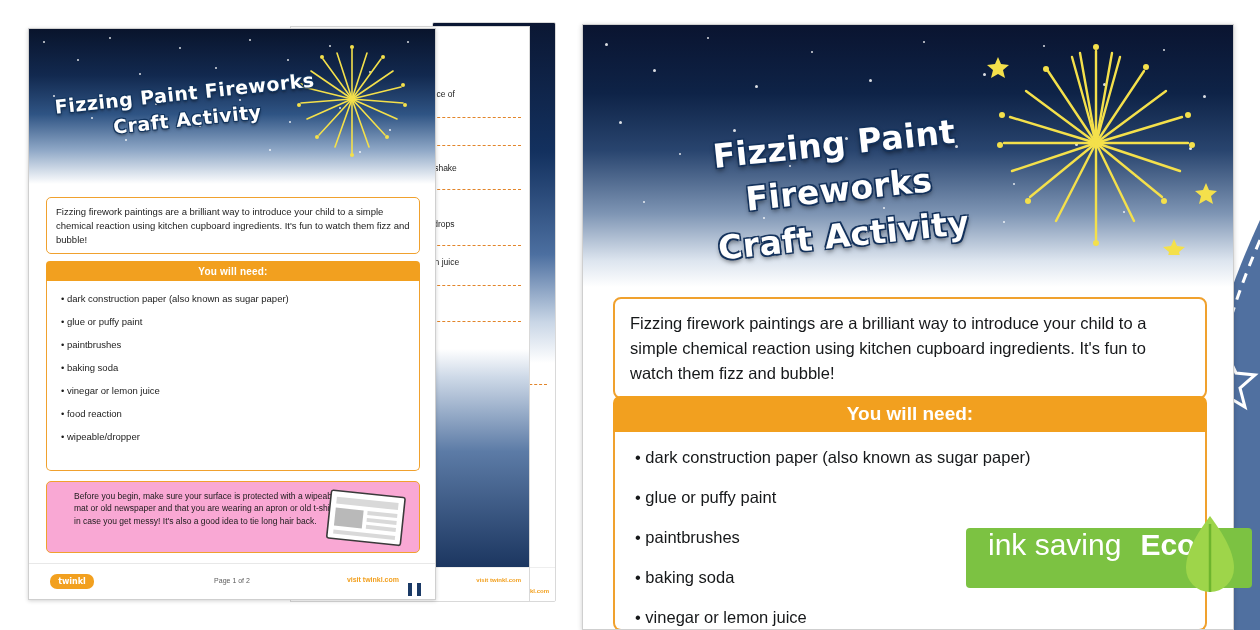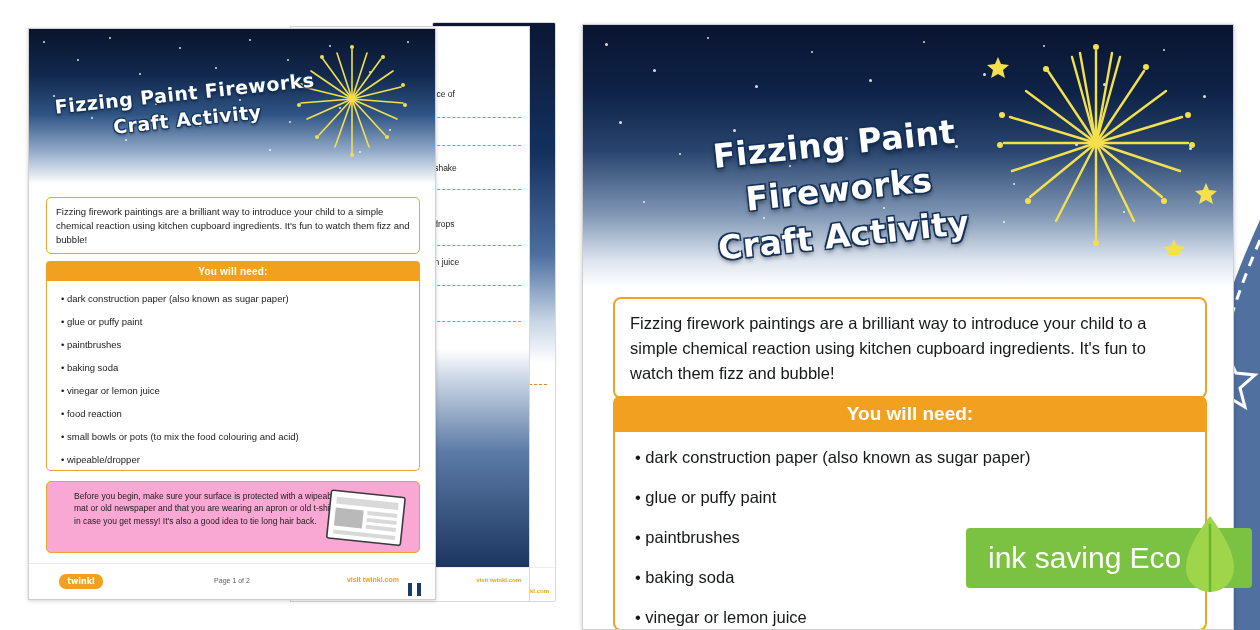--- a/index.html
+++ b/index.html
@@ -412,7 +412,6 @@
           <li>• baking soda</li>
           <li>• vinegar or lemon juice</li>
           <li>• food reaction</li>
-          <li>• small bowls or pots (to mix the food colouring and acid)</li>
           <li>• wipeable/dropper</li>
         </ul>
       </div>

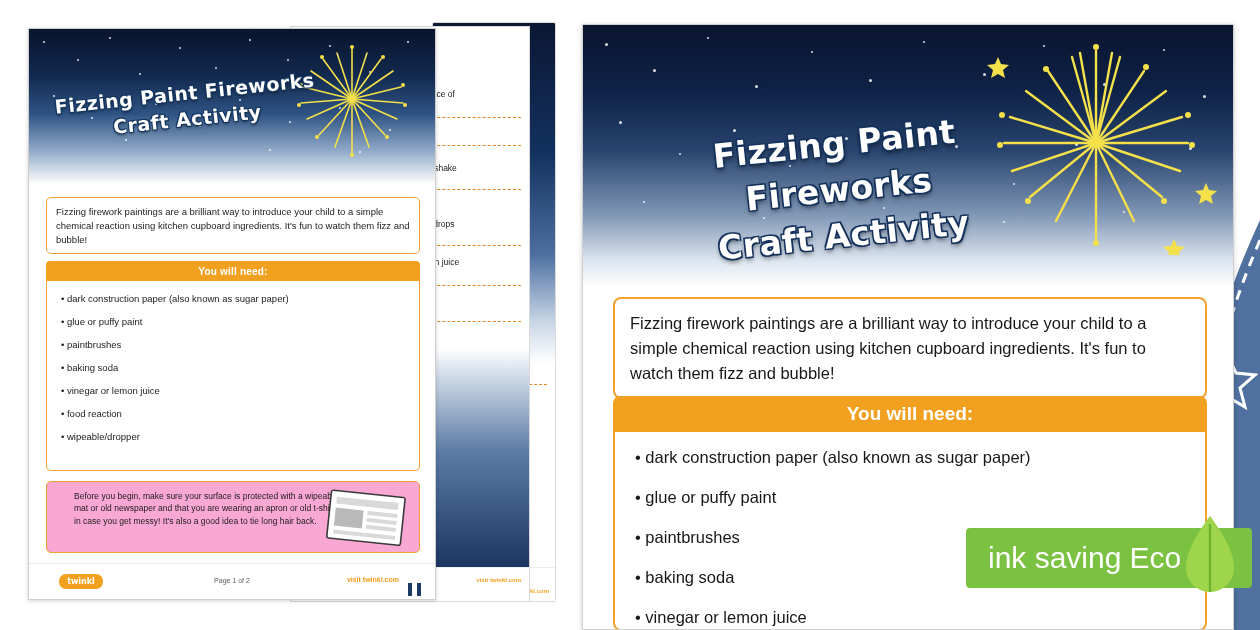--- a/index.html
+++ b/index.html
@@ -287,7 +287,7 @@
     width: 286px; height: 60px;
     background: #7cc242;
     border-radius: 4px;
-    display: flex; align-items: center;
+    display: flex; align-items: flex-start;
     color: #ffffff;
     font-size: 30px;
     font-family: "Liberation Sans", sans-serif;

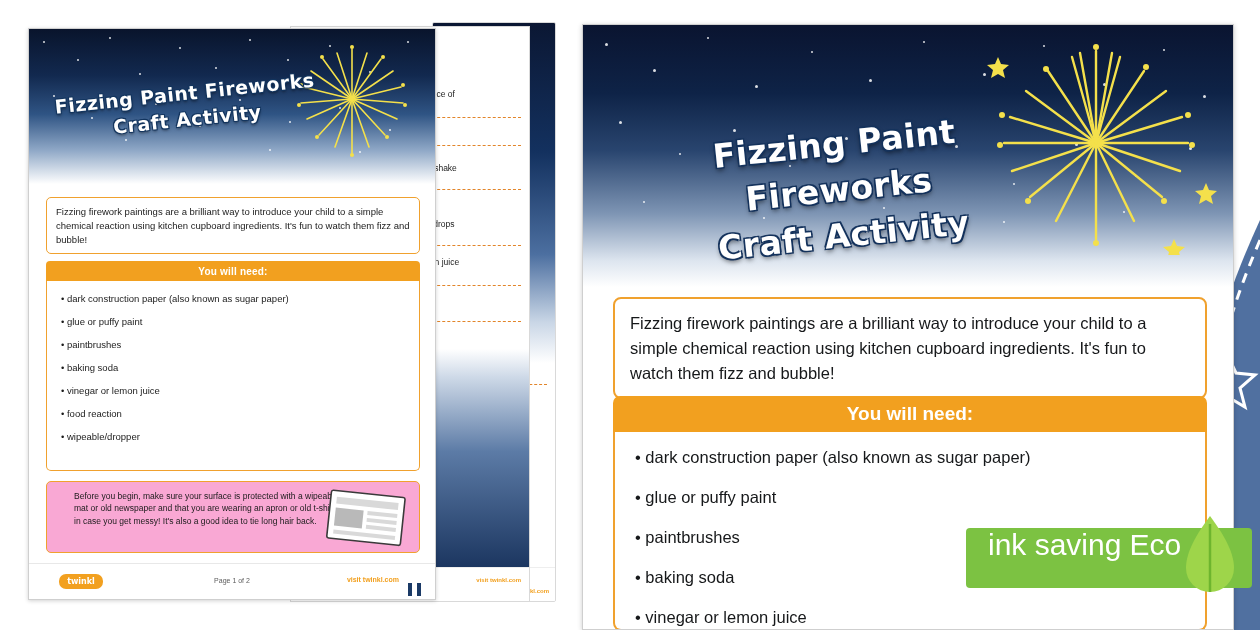--- a/index.html
+++ b/index.html
@@ -293,7 +293,7 @@
     font-family: "Liberation Sans", sans-serif;
   }
   .eco-badge .t1 { padding-left: 22px; }
-  .eco-badge .t2 { padding-left: 8px; font-weight: normal; }
+  .eco-badge .t2 { padding-left: 19px; font-weight: bold; }
   .eco-leaf {
     position: absolute;
     right: 22px; bottom: 32px;

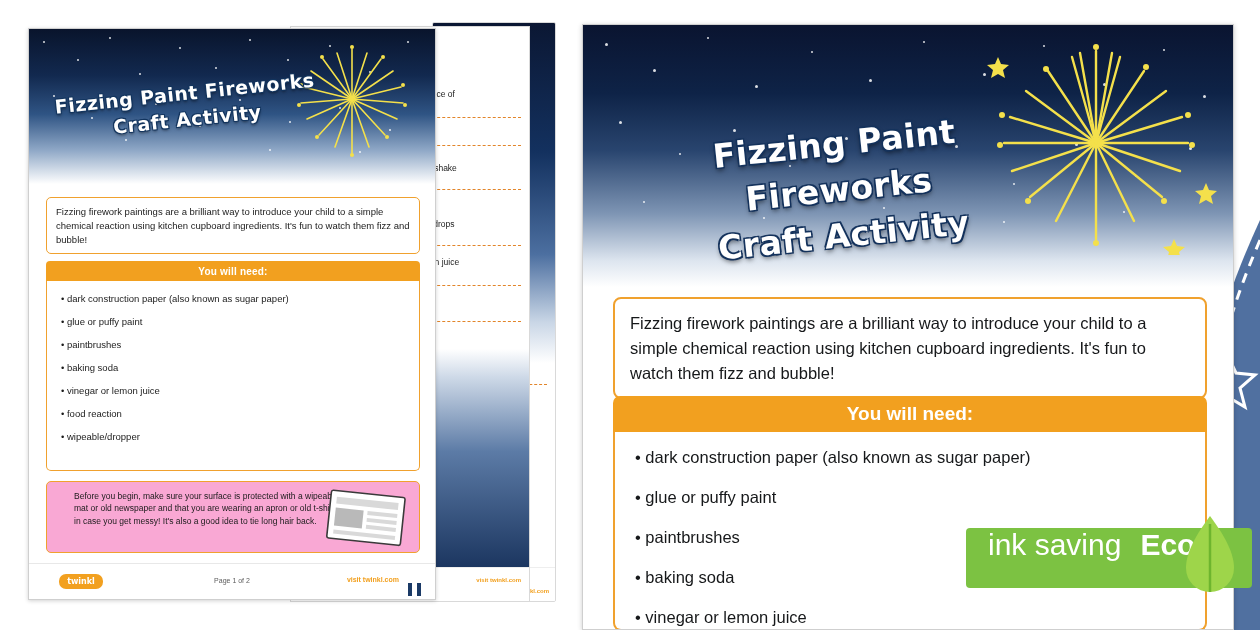--- a/index.html
+++ b/index.html
@@ -160,7 +160,7 @@
     background: #fff;
   }
   .twinkl-logo {
-    position: absolute; left: 30px; top: 10px;
+    position: absolute; left: 21px; top: 10px;
     width: 44px; height: 15px;
     background: #f2a01f;
     border-radius: 7px;

